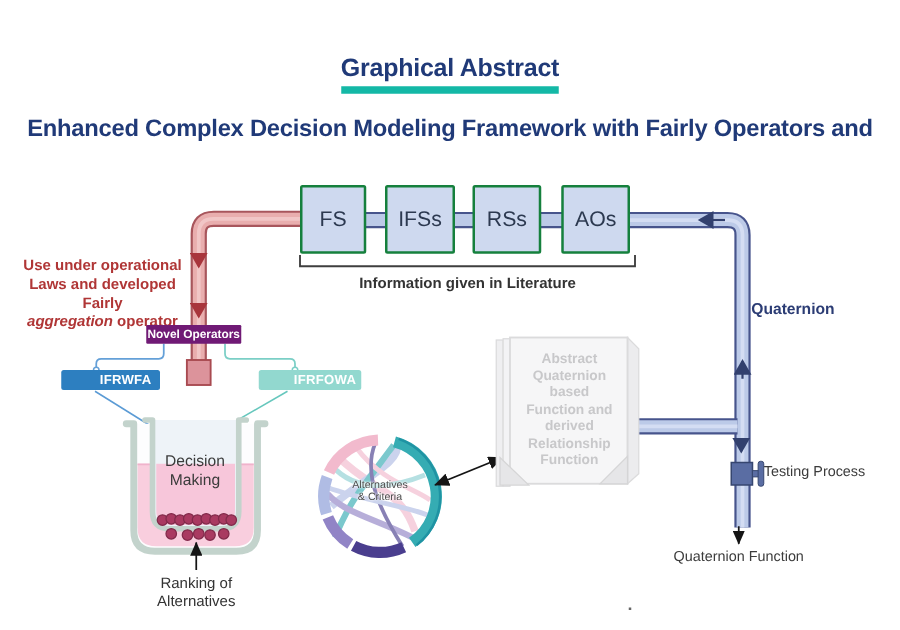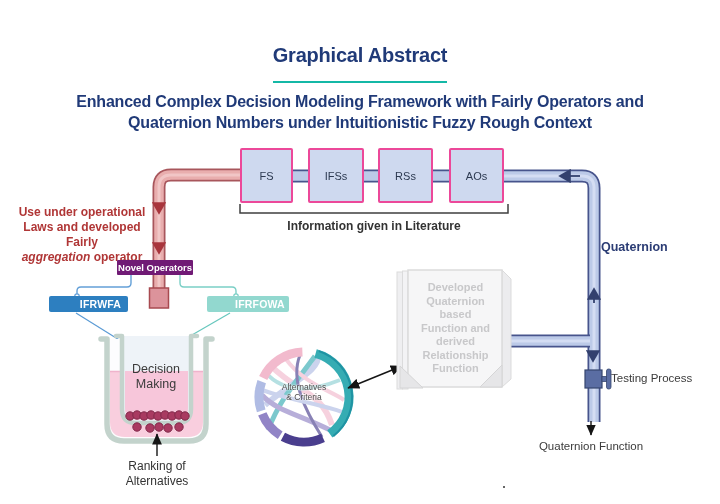--- a/index.html
+++ b/index.html
@@ -12,7 +12,7 @@
   .title{
     width:100%;top:44px;text-align:center;color:#203a78;font-size:20px;font-weight:bold;letter-spacing:-0.2px;
   }
-  .title span{border-bottom:2px solid #14b8a6;padding-bottom:14px;display:inline-block;}
+  .title span{border-bottom:6px solid #14b8a6;padding-bottom:2px;display:inline-block;}
   .subtitle{width:100%;text-align:center;color:#203a78;font-size:16px;font-weight:bold;letter-spacing:-0.2px;}
   .litbox{
     top:148px;height:55px;background:#ced9ef;border:2px solid #ec4899;border-radius:2px;

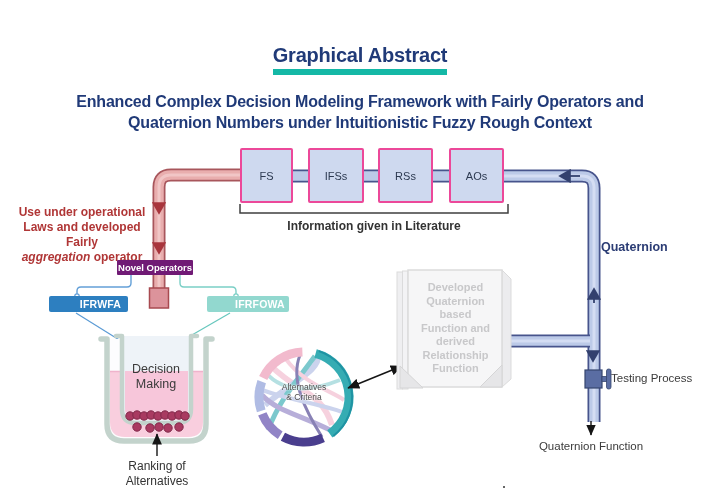--- a/index.html
+++ b/index.html
@@ -13,7 +13,7 @@
     width:100%;top:44px;text-align:center;color:#203a78;font-size:20px;font-weight:bold;letter-spacing:-0.2px;
   }
   .title span{border-bottom:6px solid #14b8a6;padding-bottom:2px;display:inline-block;}
-  .subtitle{width:100%;text-align:center;color:#203a78;font-size:16px;font-weight:bold;letter-spacing:-0.2px;}
+  .subtitle{width:100%;text-align:center;color:#203a78;font-size:19px;font-weight:bold;letter-spacing:-0.2px;}
   .litbox{
     top:148px;height:55px;background:#ced9ef;border:2px solid #ec4899;border-radius:2px;
     display:flex;align-items:center;justify-content:center;

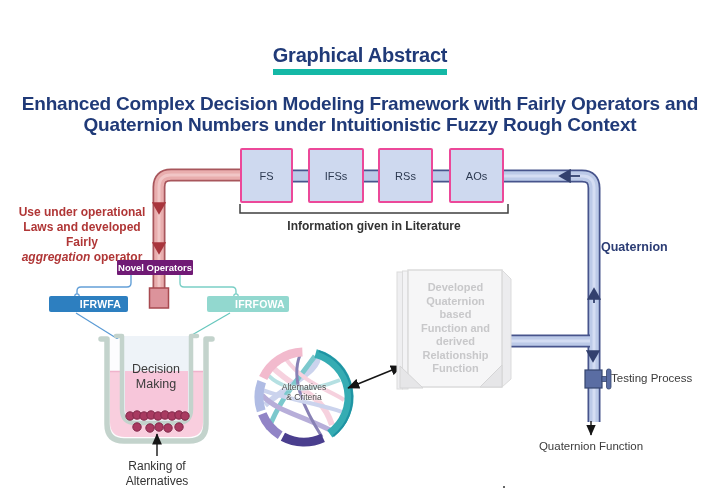--- a/index.html
+++ b/index.html
@@ -176,7 +176,6 @@
     <span>Graphical Abstract</span>
   </div>
   <div class="abs subtitle" style="top:93px;">Enhanced Complex Decision Modeling Framework  with Fairly Operators and</div>
-  <div class="abs subtitle" style="top:114px;">Quaternion Numbers under Intuitionistic Fuzzy Rough Context</div>
 
   <div class="abs litbox" style="left:240px;width:53px;">FS</div>
   <div class="abs litbox" style="left:308px;width:56px;">IFSs</div>

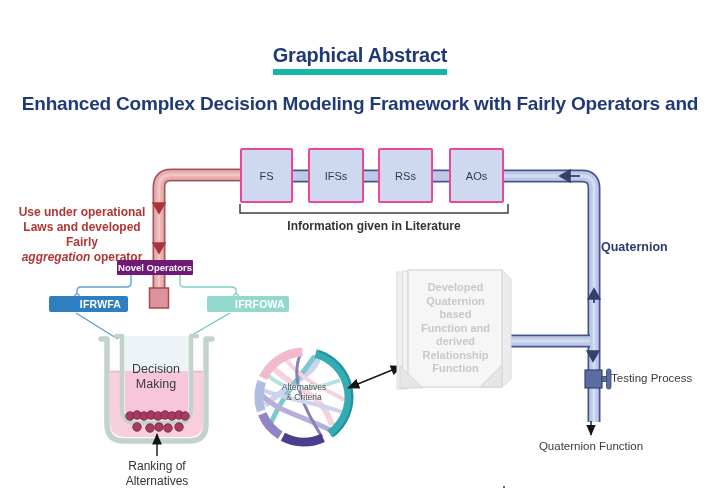--- a/index.html
+++ b/index.html
@@ -15,9 +15,9 @@
   .title span{border-bottom:6px solid #14b8a6;padding-bottom:2px;display:inline-block;}
   .subtitle{width:100%;text-align:center;color:#203a78;font-size:19px;font-weight:bold;letter-spacing:-0.2px;}
   .litbox{
-    top:148px;height:55px;background:#ced9ef;border:2px solid #ec4899;border-radius:2px;
+    top:148px;height:55px;background:#ced9ef;border:2px solid #15803d;border-radius:2px;
     display:flex;align-items:center;justify-content:center;
-    font-size:11px;color:#2c3950;box-sizing:border-box;
+    font-size:17px;color:#2c3950;box-sizing:border-box;
   }
   .litcaption{top:219px;left:240px;width:268px;text-align:center;font-size:12px;font-weight:bold;color:#333;}
   .rednote{left:6px;top:205px;width:152px;text-align:center;color:#b03636;font-size:12px;font-weight:bold;line-height:15px;}

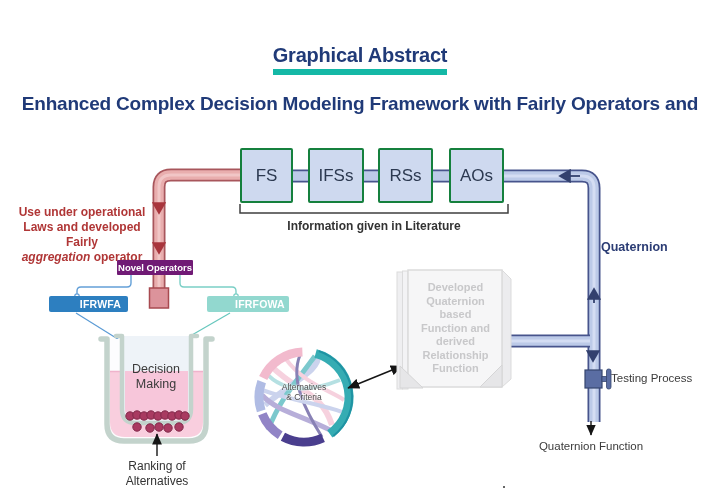--- a/index.html
+++ b/index.html
@@ -208,7 +208,7 @@
   </div>
 
   <div class="abs doc-text">
-    <div>Developed</div>
+    <div>Abstract</div>
     <div>Quaternion</div>
     <div>based</div>
     <div>Function and</div>

